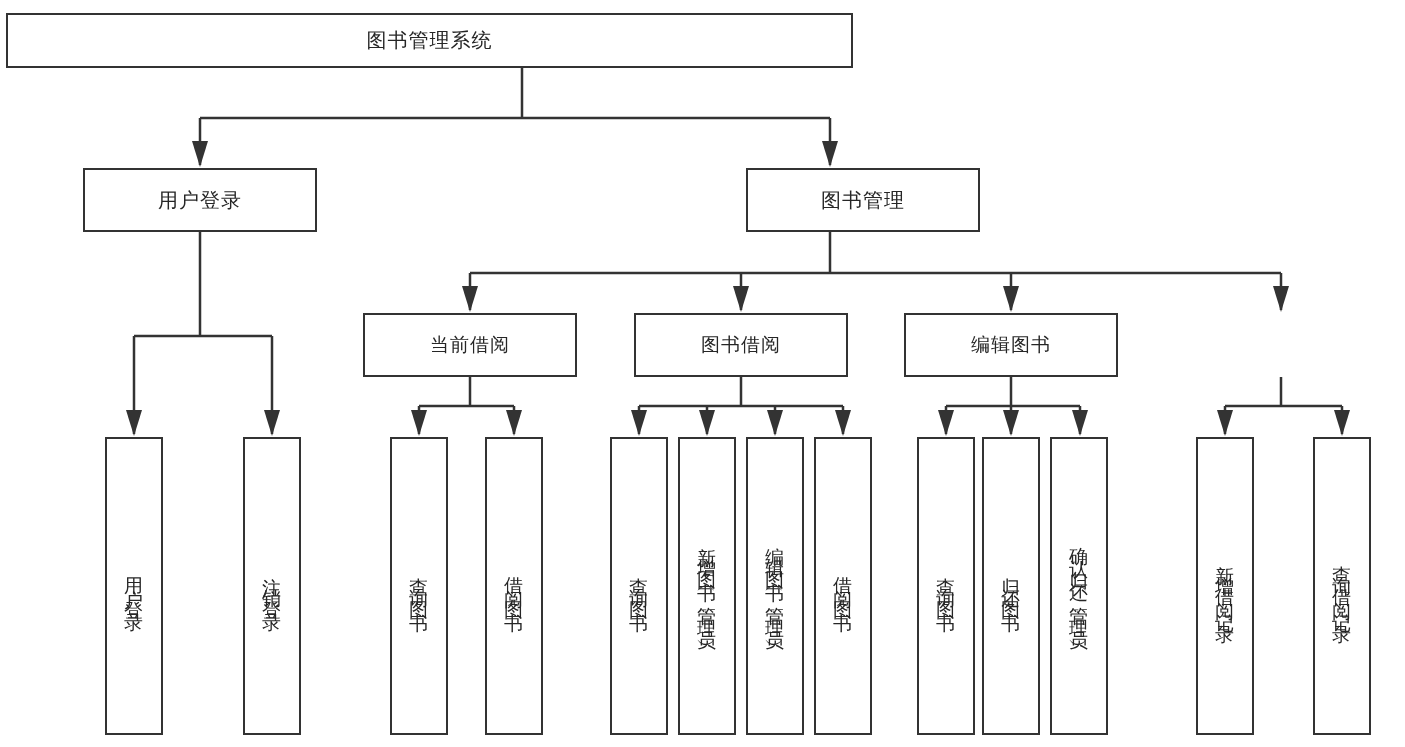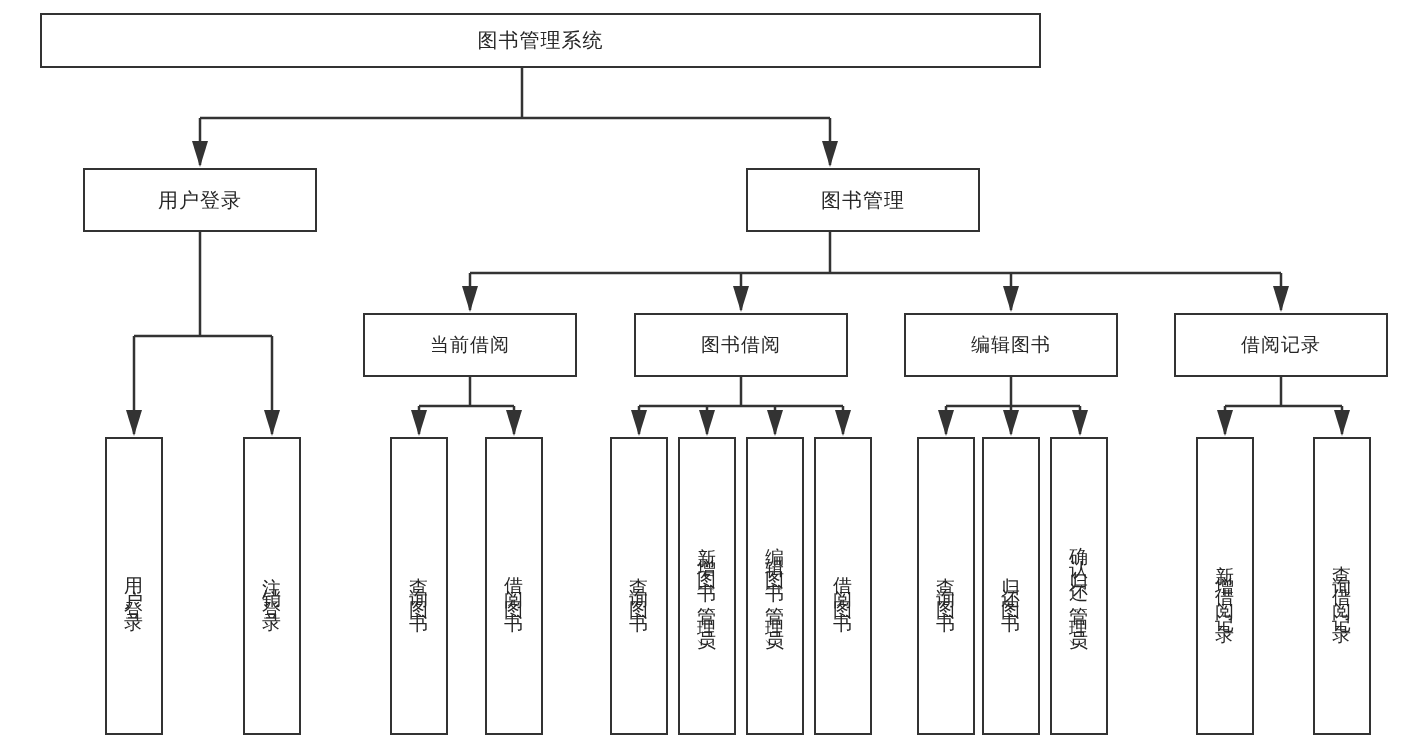--- a/index.html
+++ b/index.html
@@ -38,7 +38,7 @@
     z-index: 1;
     white-space: nowrap;
   }
-  .root { left: 40px; top: 13px; width: 1001px; height: 55px; }
+  .root { left: 6px; top: 13px; width: 847px; height: 55px; }
   .l2   { top: 168px; width: 234px; height: 64px; }
   .l3   { top: 313px; width: 214px; height: 64px; font-size: 19px; }
 

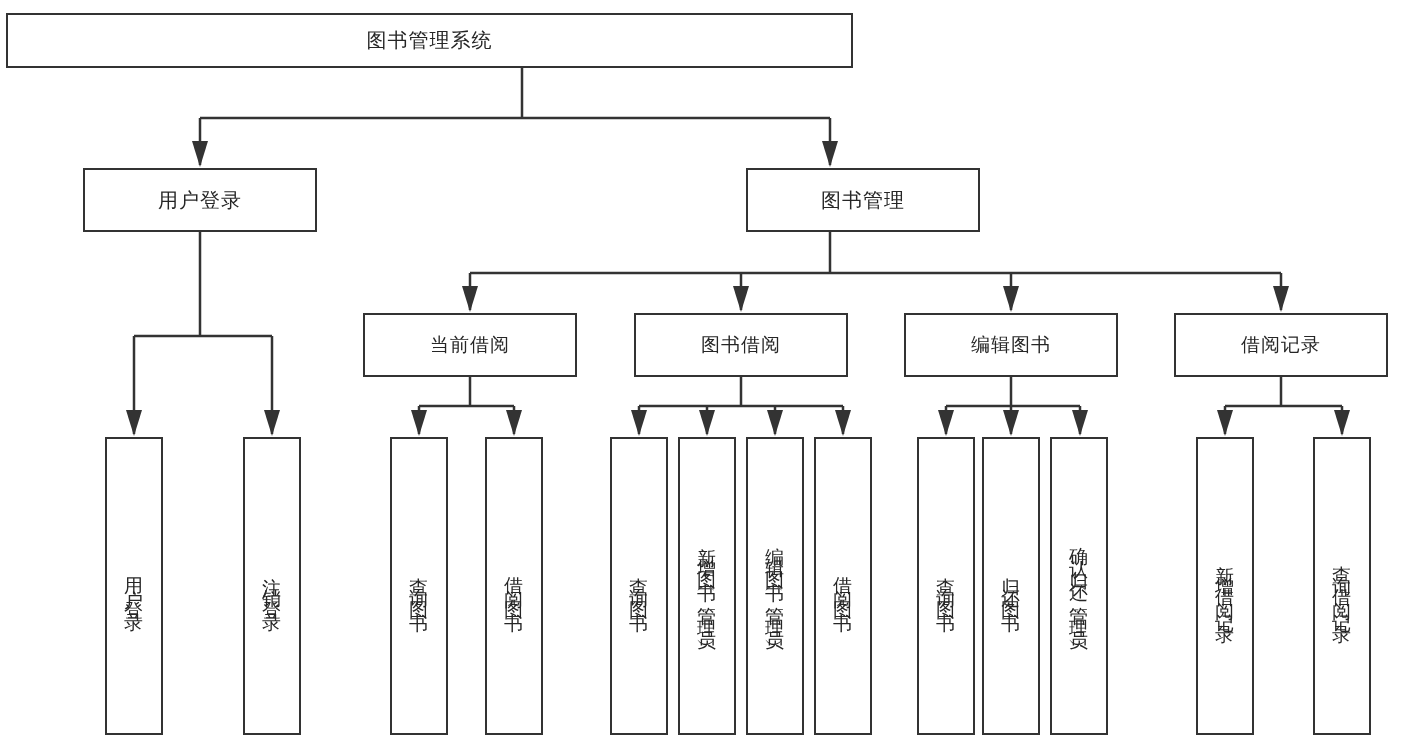--- a/index.html
+++ b/index.html
@@ -128,7 +128,6 @@
   <div class="box l3" style="left:363px">当前借阅</div>
   <div class="box l3" style="left:634px">图书借阅</div>
   <div class="box l3" style="left:904px">编辑图书</div>
-  <div class="box l3" style="left:1174px">借阅记录</div>
 
   <div class="leaf" style="left:105px">用户登录</div>
   <div class="leaf" style="left:243px">注销登录</div>

